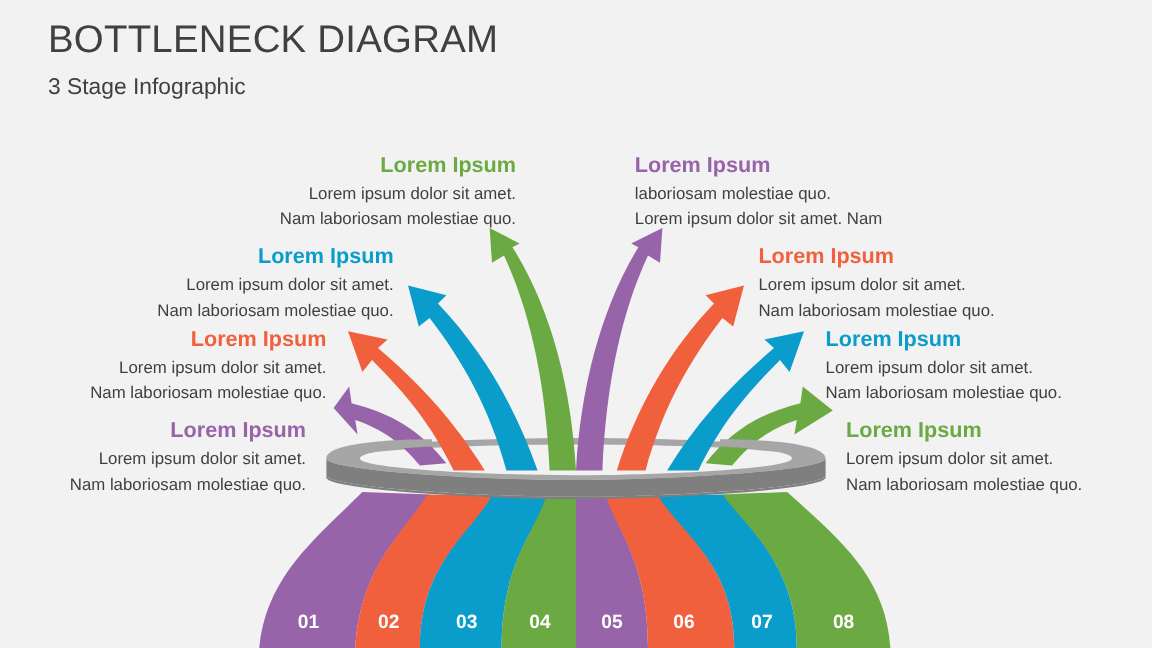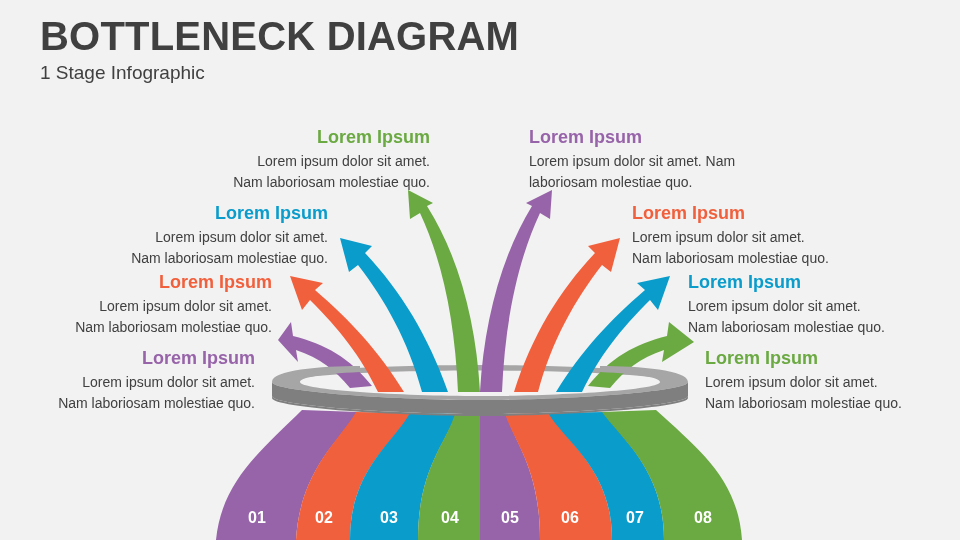--- a/index.html
+++ b/index.html
@@ -4,7 +4,7 @@
 <style>
   html, body { margin:0; padding:0; }
   body { width:960px; height:540px; background:#f2f2f2; position:relative; overflow:hidden; font-family:"Liberation Sans", sans-serif; }
-  .title { position:absolute; left:40px; top:14px; font-size:40px; font-weight:bold; color:#404040; letter-spacing:0.2px; margin:0; }
+  .title { position:absolute; left:40px; top:14px; font-size:32px; font-weight:normal; color:#404040; letter-spacing:0.2px; margin:0; }
   .subtitle { position:absolute; left:40px; top:62px; font-size:19px; color:#404040; margin:0; }
   .label { position:absolute; font-size:14px; line-height:21px; color:#404040; }
   .label .head { font-weight:bold; font-size:18px; margin-bottom:4px; line-height:20px; }

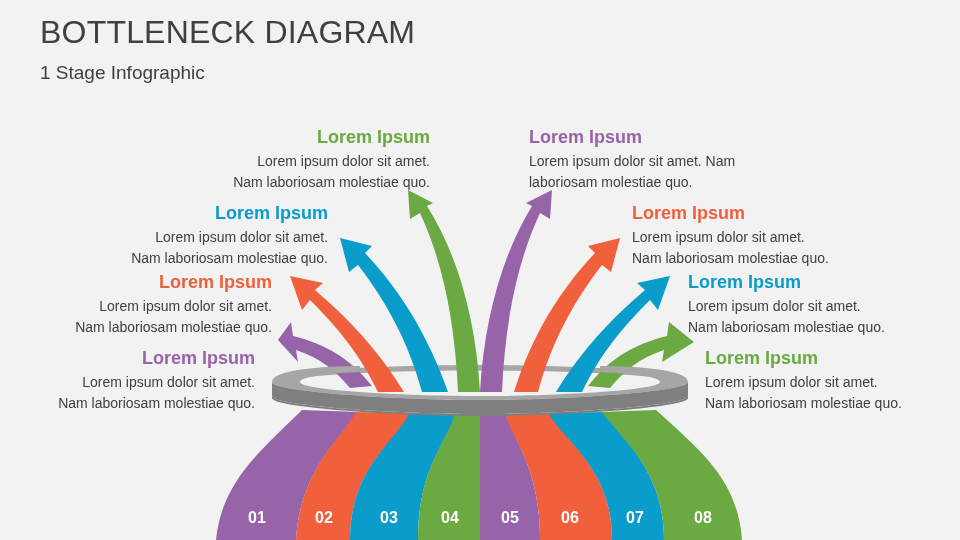--- a/index.html
+++ b/index.html
@@ -17,7 +17,7 @@
 <body>
 
 <h1 class="title">BOTTLENECK DIAGRAM</h1>
-<p class="subtitle">1 Stage Infographic</p>
+<p class="subtitle">3 Stage Infographic</p>
 
 <svg class="diagram" width="960" height="540" viewBox="0 0 960 540">
 

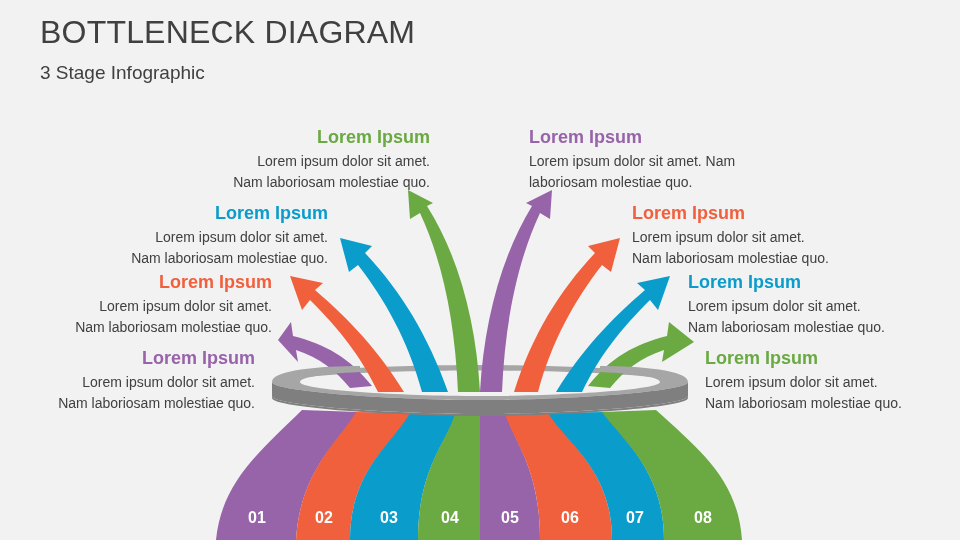--- a/index.html
+++ b/index.html
@@ -99,8 +99,8 @@
 
 <div class="label right" style="left:529px; top:127px;">
   <div class="head" style="color:#9763a9;">Lorem Ipsum</div>
+  <div>laboriosam molestiae quo.</div>
   <div>Lorem ipsum dolor sit amet. Nam</div>
-  <div>laboriosam molestiae quo.</div>
 </div>
 <div class="label right" style="left:632px; top:203px;">
   <div class="head" style="color:#f1603d;">Lorem Ipsum</div>

